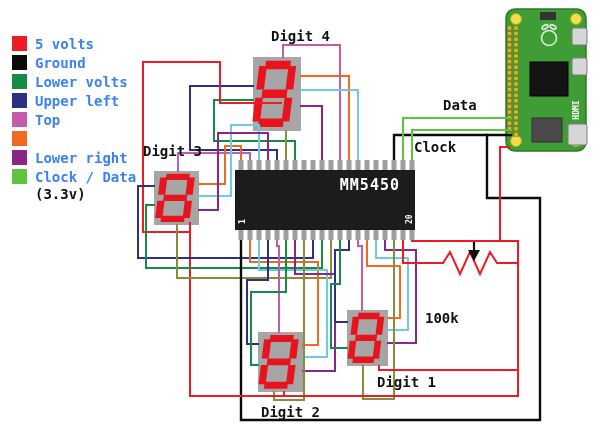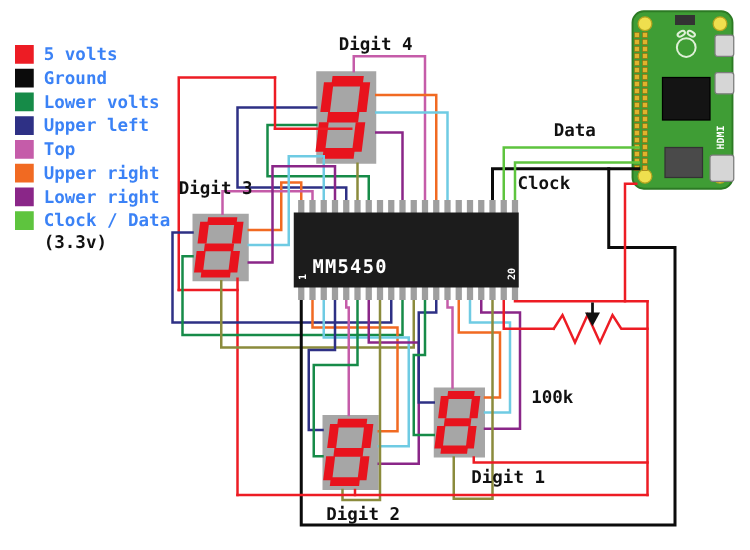--- a/index.html
+++ b/index.html
@@ -269,7 +269,6 @@
     </div>
     <div class="legend-row">
       <span class="swatch" style="background: rgb(241, 106, 34);"></span>
-      <span class="legend-label">Upper right</span>
     </div>
     <div class="legend-row">
       <span class="swatch" style="background: rgb(138, 38, 136);"></span>

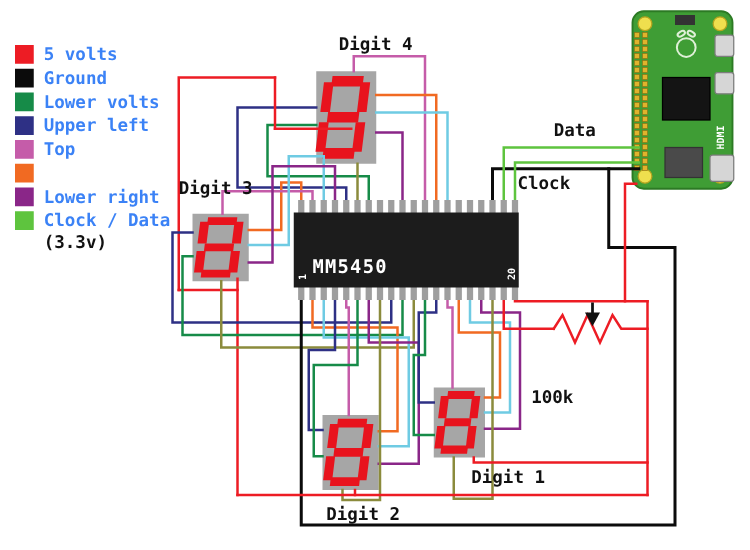--- a/index.html
+++ b/index.html
@@ -21,7 +21,7 @@
   .legend-label{font:bold 14px "DejaVu Sans Mono","Liberation Mono",monospace;color:#3b82f6;}
   .legend-note{font:bold 14px "DejaVu Sans Mono","Liberation Mono",monospace;color:#111;
                margin-left:23px;height:19px;}
-  .chip-label{position:absolute;left:250px;top:204px;width:150px;text-align:left;
+  .chip-label{position:absolute;left:250px;top:176px;width:150px;text-align:right;
               font:bold 15px "DejaVu Sans Mono","Liberation Mono",monospace;color:#fff;letter-spacing:1px;}
 </style>
 </head>

